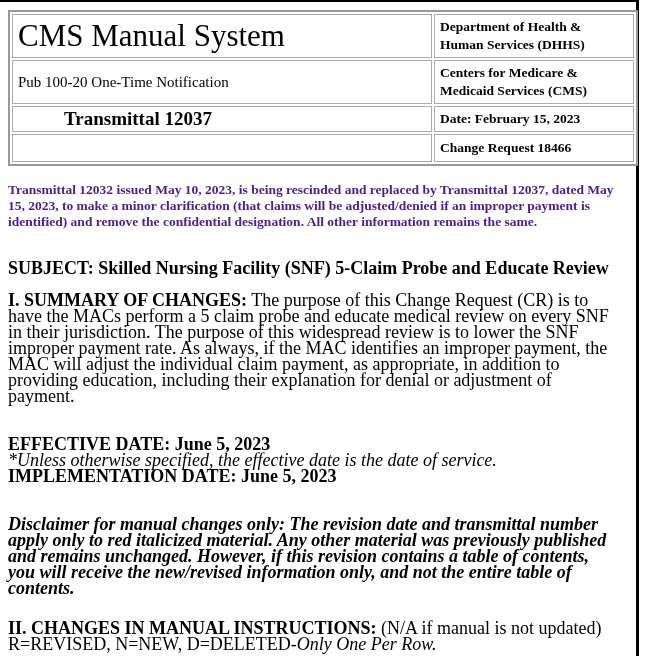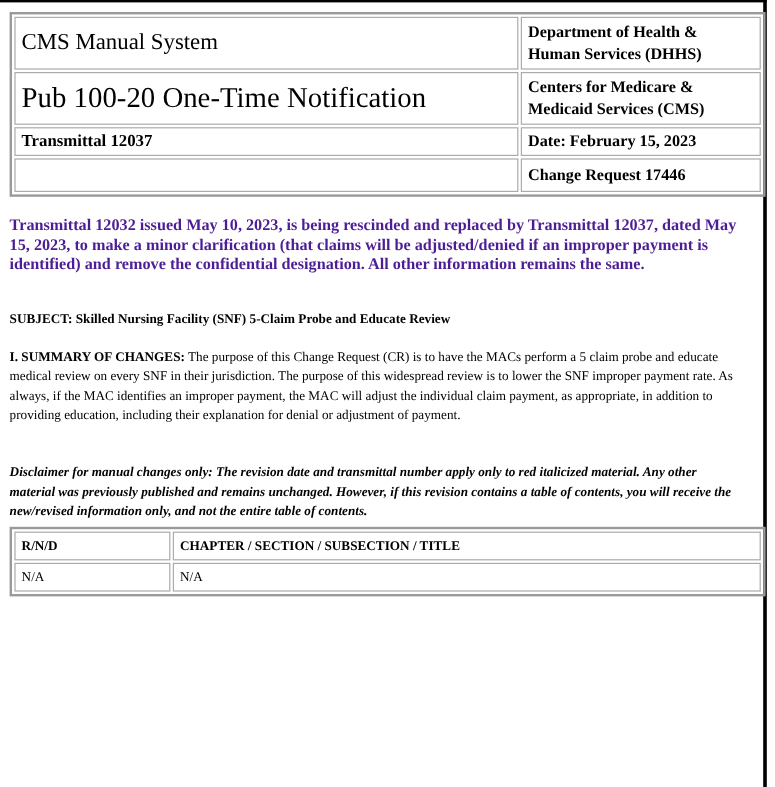--- a/index.html
+++ b/index.html
@@ -49,7 +49,7 @@
   .header-table tr.r2 td { height: 40px; }
   .header-table tr.r3 td { height: 20px; }
   .header-table tr.r4 td { height: 24px; }
-  .title-main { font-size: 19px; line-height: 30px; }
+  .title-main { font-size: 31px; line-height: 30px; }
   .title-sub  { font-size: 24px; line-height: 24px; }
   .bold-13    { font-weight: bold; font-size: 14px; }
   .body-text  { font-size: 11px; line-height: 16px; }

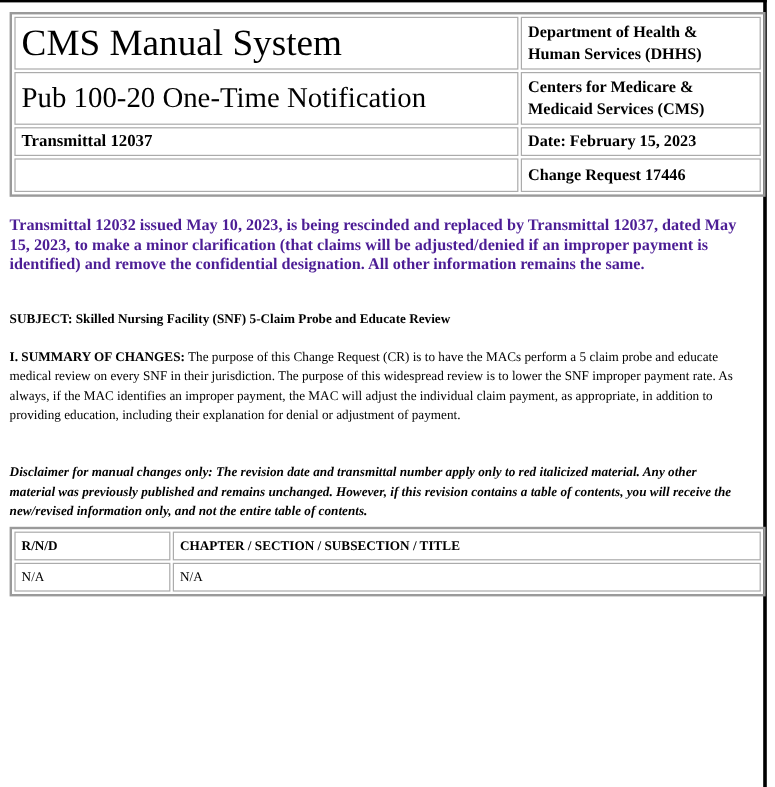--- a/index.html
+++ b/index.html
@@ -50,7 +50,7 @@
   .header-table tr.r3 td { height: 20px; }
   .header-table tr.r4 td { height: 24px; }
   .title-main { font-size: 31px; line-height: 30px; }
-  .title-sub  { font-size: 24px; line-height: 24px; }
+  .title-sub  { font-size: 15px; line-height: 24px; }
   .bold-13    { font-weight: bold; font-size: 14px; }
   .body-text  { font-size: 11px; line-height: 16px; }
   p.notice {

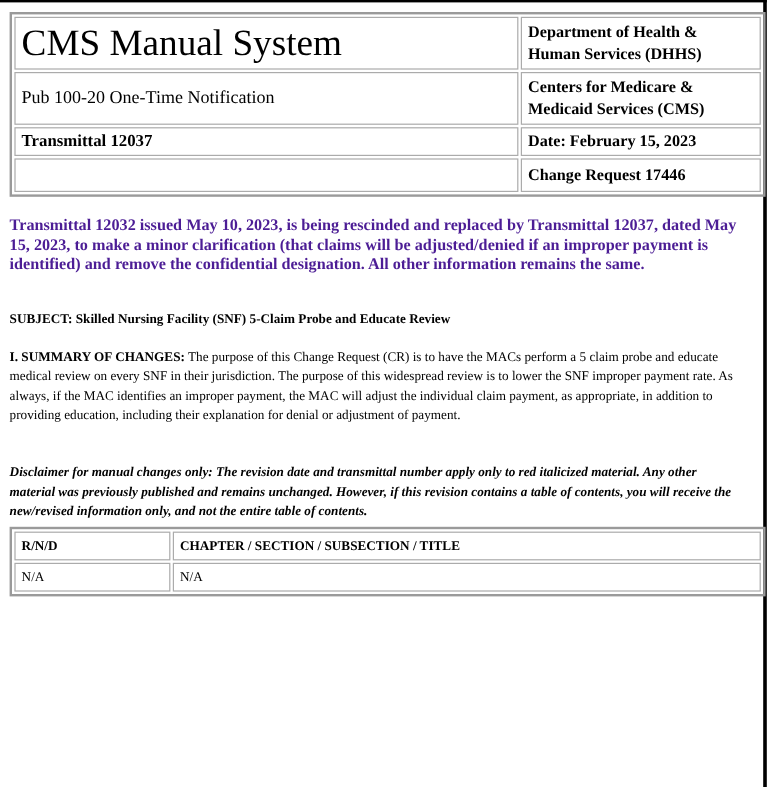--- a/index.html
+++ b/index.html
@@ -51,7 +51,7 @@
   .header-table tr.r4 td { height: 24px; }
   .title-main { font-size: 31px; line-height: 30px; }
   .title-sub  { font-size: 15px; line-height: 24px; }
-  .bold-13    { font-weight: bold; font-size: 14px; }
+  .bold-13    { font-weight: bold; font-size: 19px; margin-left: 46px; }
   .body-text  { font-size: 11px; line-height: 16px; }
   p.notice {
     margin-top: 16px;

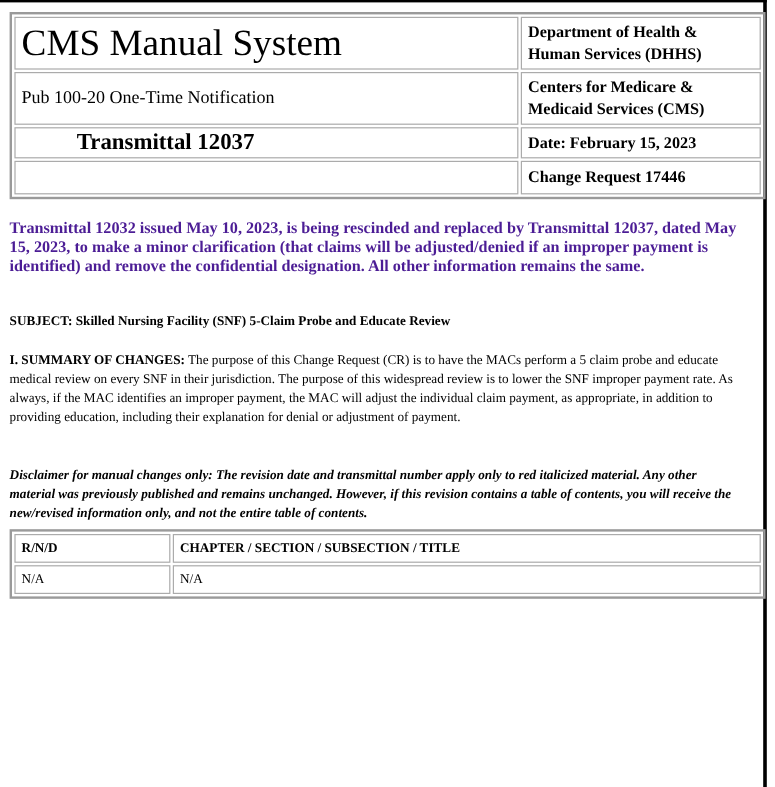--- a/index.html
+++ b/index.html
@@ -101,7 +101,7 @@
       </tr>
       <tr class="r4">
         <td class="col-left"></td>
-        <td class="col-right">Change Request 17446</td>
+        <td class="col-right">Change Request 18466</td>
       </tr>
     </tbody>
       </table>

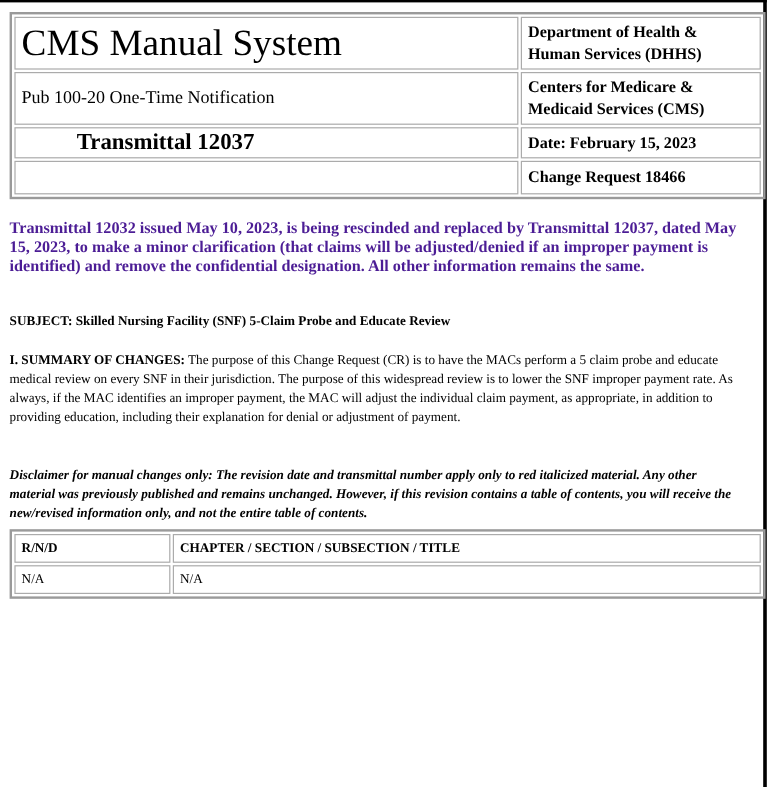--- a/index.html
+++ b/index.html
@@ -52,7 +52,7 @@
   .title-main { font-size: 31px; line-height: 30px; }
   .title-sub  { font-size: 15px; line-height: 24px; }
   .bold-13    { font-weight: bold; font-size: 19px; margin-left: 46px; }
-  .body-text  { font-size: 11px; line-height: 16px; }
+  .body-text  { font-size: 18px; line-height: 16px; }
   p.notice {
     margin-top: 16px;
     font-size: 13.5px; line-height: 16px;

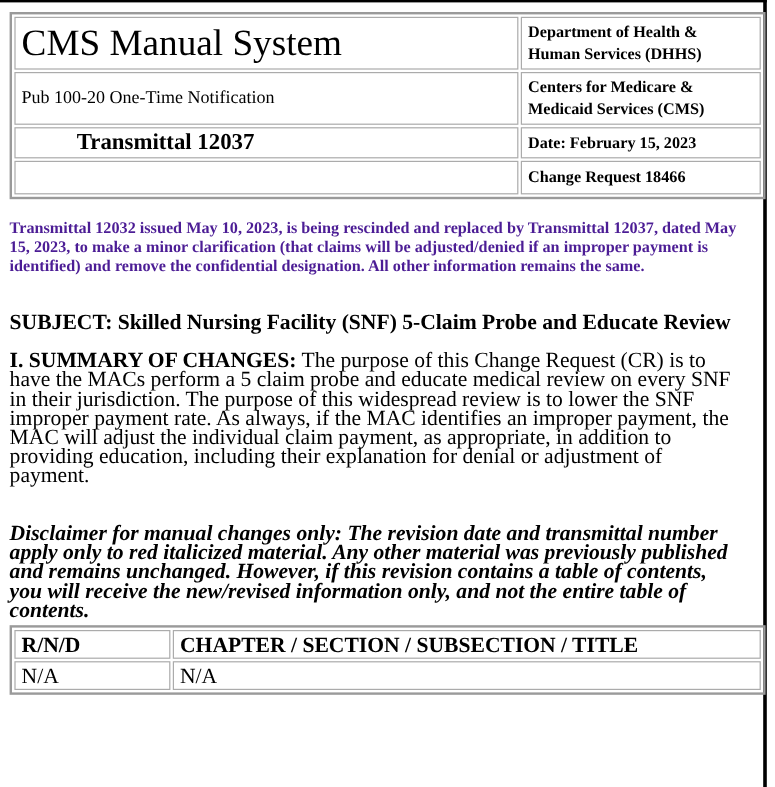--- a/index.html
+++ b/index.html
@@ -112,6 +112,11 @@
 
     <p class="summary body-text"><span class="b">I. SUMMARY OF CHANGES:</span> <span>The purpose of this Change Request (CR) is to have the MACs perform a 5 claim probe and educate medical review on every SNF in their jurisdiction. The purpose of this widespread review is to lower the SNF improper payment rate. As always, if the MAC identifies an improper payment, the MAC will adjust the individual claim payment, as appropriate, in addition to providing education, including their explanation for denial or adjustment of payment.</span></p>
 
+    <div class="dates body-text">
+      <p><span class="b">EFFECTIVE DATE:</span><span class="b"> </span><span class="b">June 5, 2023</span></p>
+      <p class="i">*Unless otherwise specified, the effective date is the date of service.</p>
+      <p><span class="b">IMPLEMENTATION DATE:</span><span class="b"> </span><span class="b">June 5, 2023</span></p>
+    </div>
 
     <p class="disclaimer body-text">Disclaimer for manual changes only: The revision date and transmittal number apply only to red italicized material. Any other material was previously published and remains unchanged. However, if this revision contains a table of contents, you will receive the new/revised information only, and not the entire table of contents.</p>
 

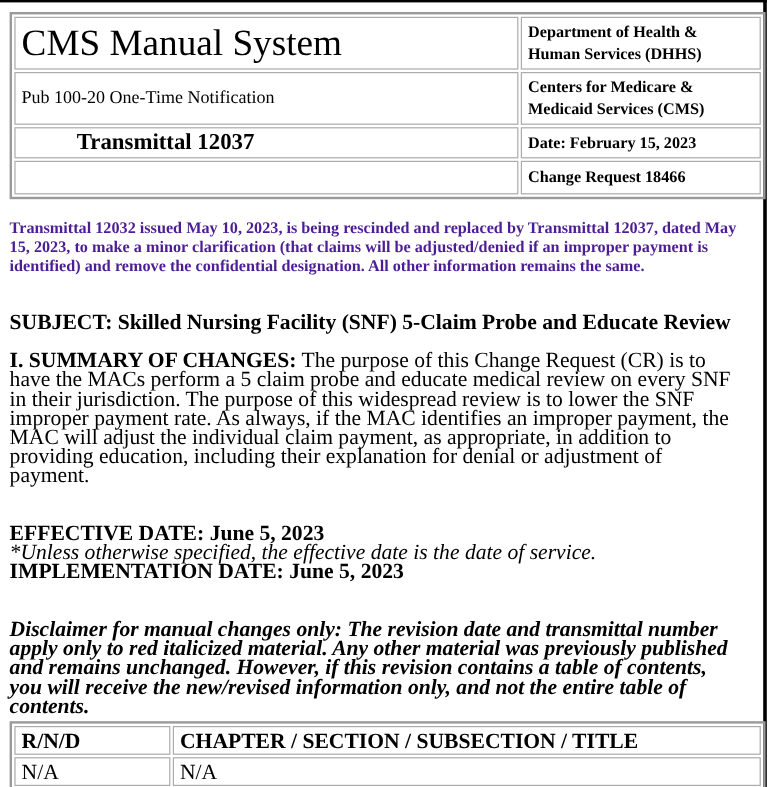--- a/index.html
+++ b/index.html
@@ -120,6 +120,10 @@
 
     <p class="disclaimer body-text">Disclaimer for manual changes only: The revision date and transmittal number apply only to red italicized material. Any other material was previously published and remains unchanged. However, if this revision contains a table of contents, you will receive the new/revised information only, and not the entire table of contents.</p>
 
+    <div class="changes-heading body-text">
+      <p><span class="b">II. CHANGES IN MANUAL INSTRUCTIONS:</span> <span>(N/A if manual is not updated)</span></p>
+      <p><span>R=REVISED, N=NEW, D=DELETED-</span><span class="i">Only One Per Row.</span></p>
+    </div>
 
     <table class="doc-table changes-table body-text">
       <tbody>

